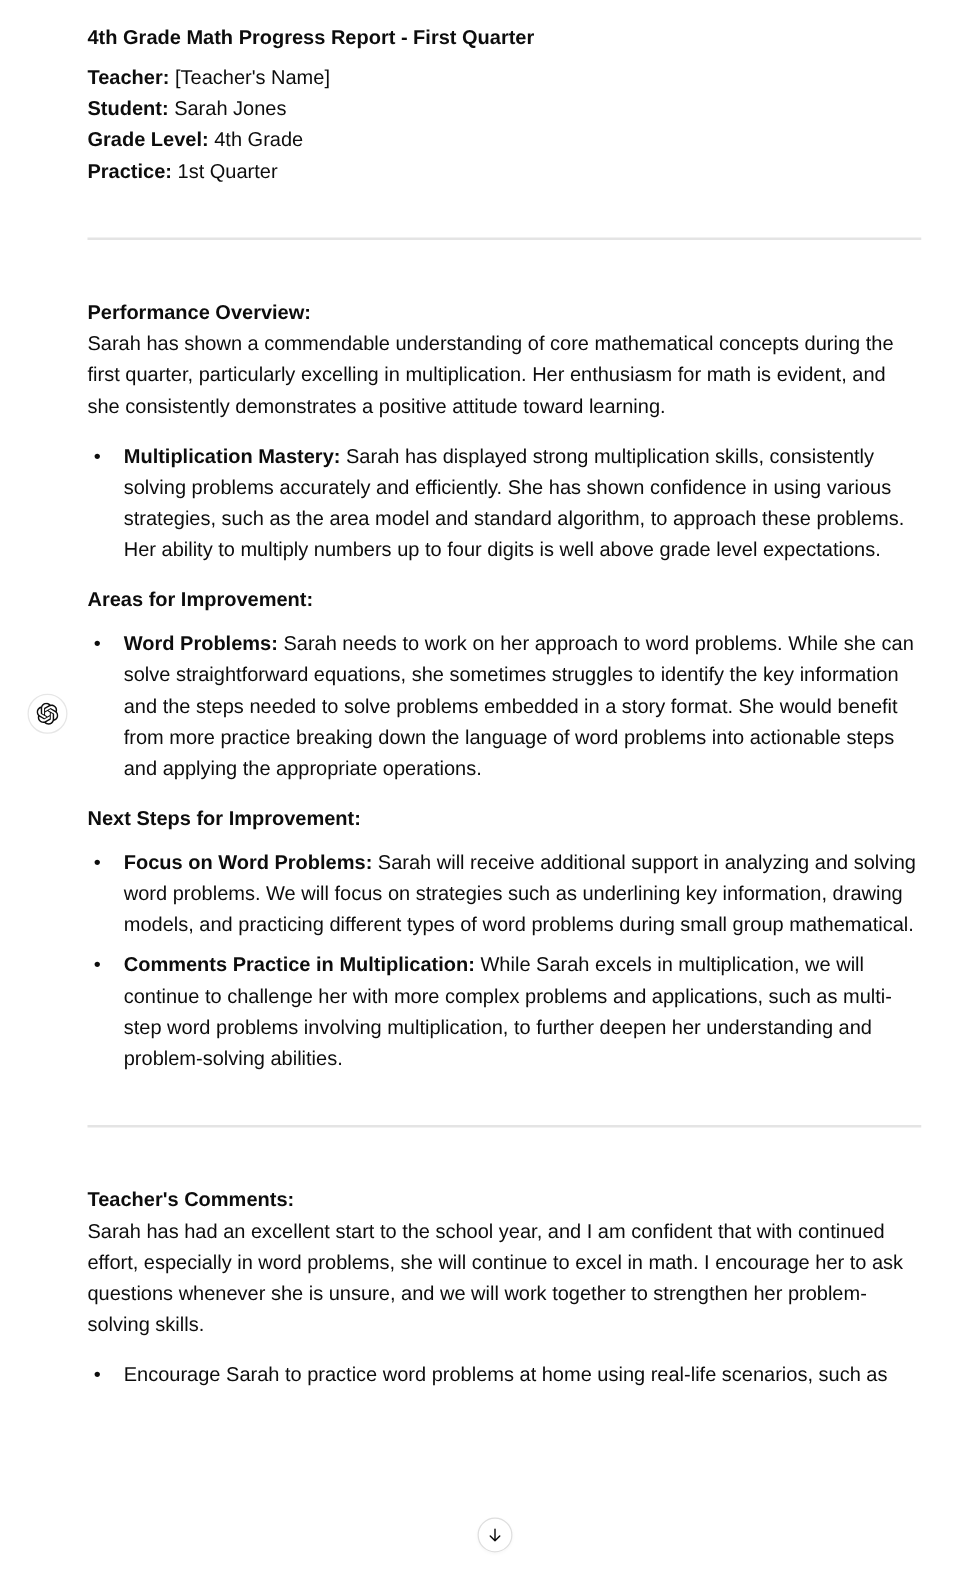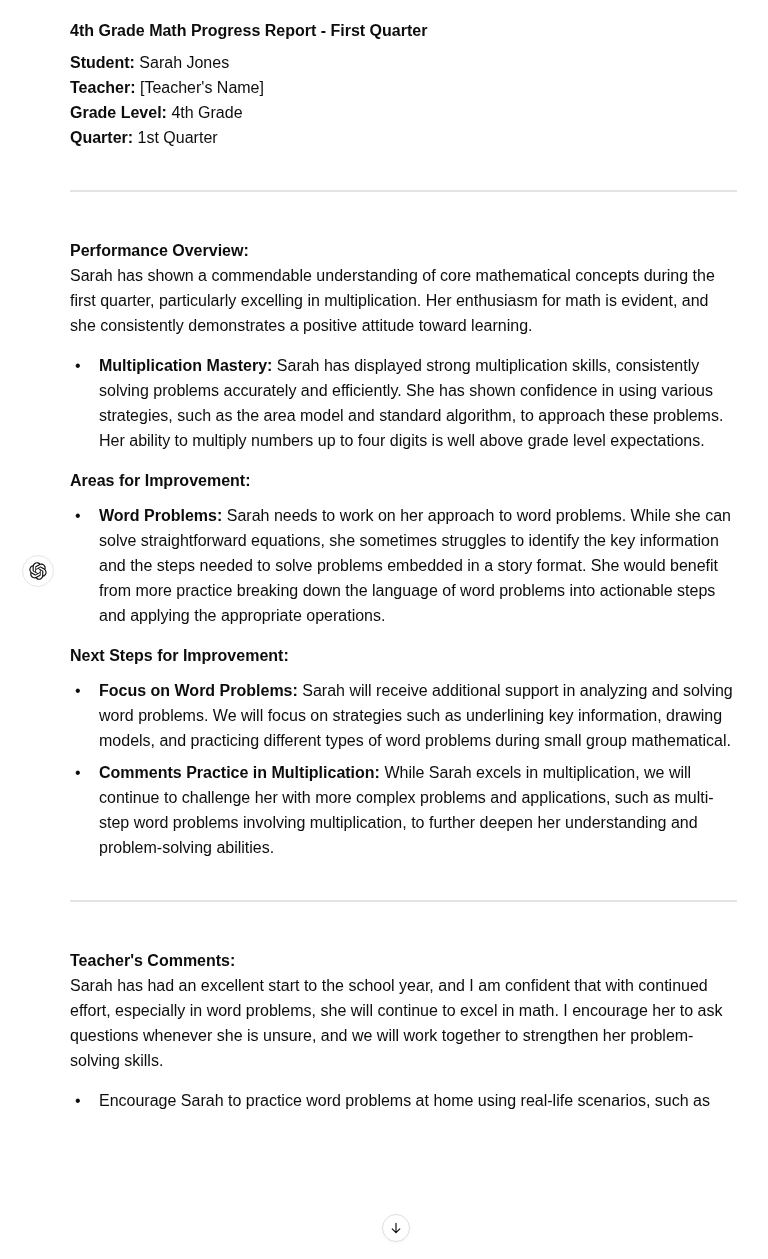--- a/index.html
+++ b/index.html
@@ -102,8 +102,8 @@
       <p class="title">4th Grade Math Progress Report - First Quarter</p>
 
       <p class="meta">
+        <span class="metaline"><strong>Teacher:</strong> <span>[Teacher's Name]</span></span>
         <span class="metaline"><strong>Student:</strong> <span>Sarah Jones</span></span>
-        <span class="metaline"><strong>Teacher:</strong> <span>[Teacher's Name]</span></span>
         <span class="metaline"><strong>Grade Level:</strong> <span>4th Grade</span></span>
         <span class="metaline"><strong>Quarter:</strong> <span>1st Quarter</span></span>
       </p>

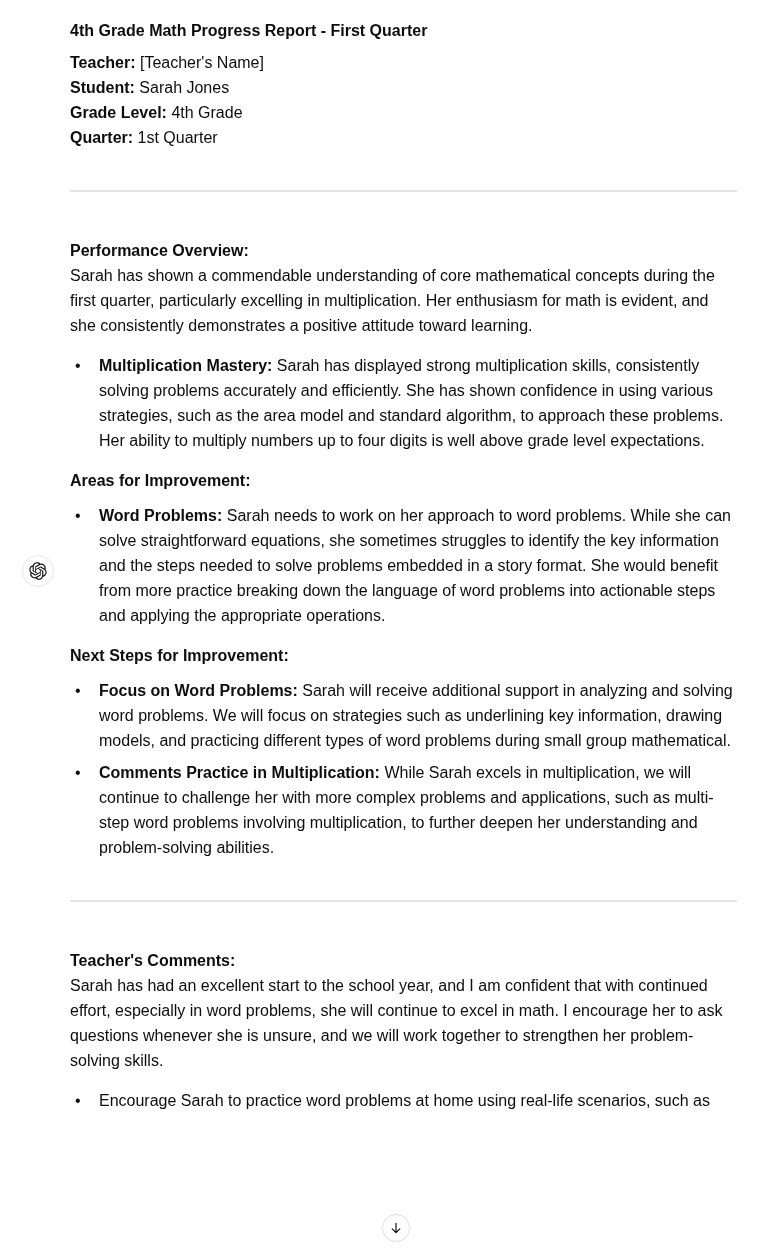--- a/index.html
+++ b/index.html
@@ -105,7 +105,7 @@
         <span class="metaline"><strong>Teacher:</strong> <span>[Teacher's Name]</span></span>
         <span class="metaline"><strong>Student:</strong> <span>Sarah Jones</span></span>
         <span class="metaline"><strong>Grade Level:</strong> <span>4th Grade</span></span>
-        <span class="metaline"><strong>Quarter:</strong> <span>1st Quarter</span></span>
+        <span class="metaline"><strong>Practice:</strong> <span>1st Quarter</span></span>
       </p>
 
       <hr class="divider">

